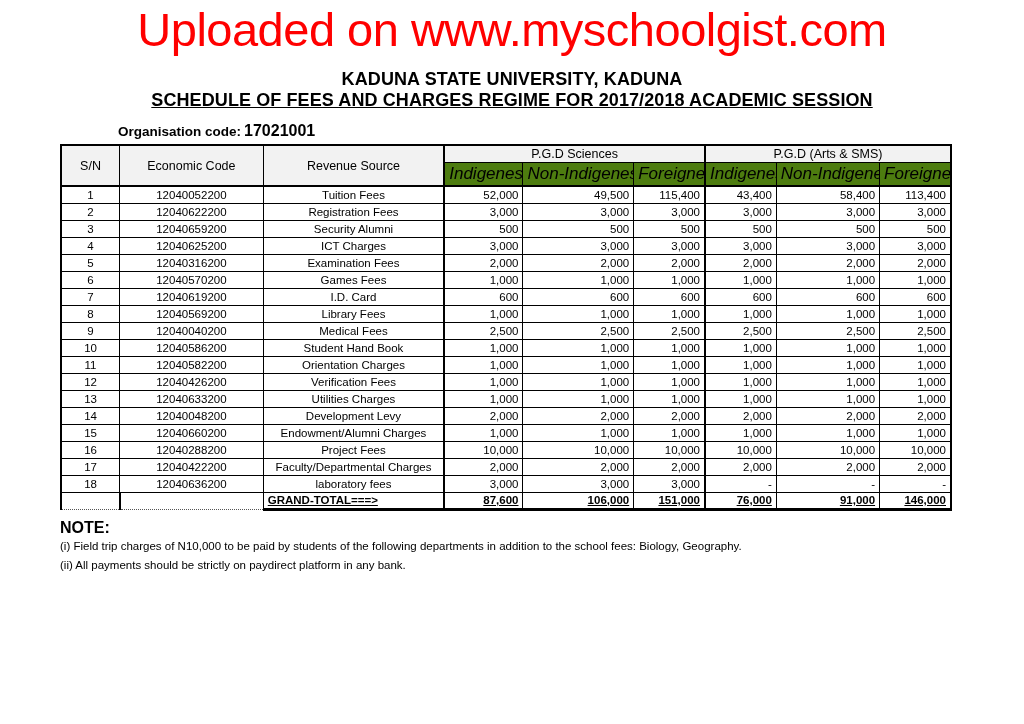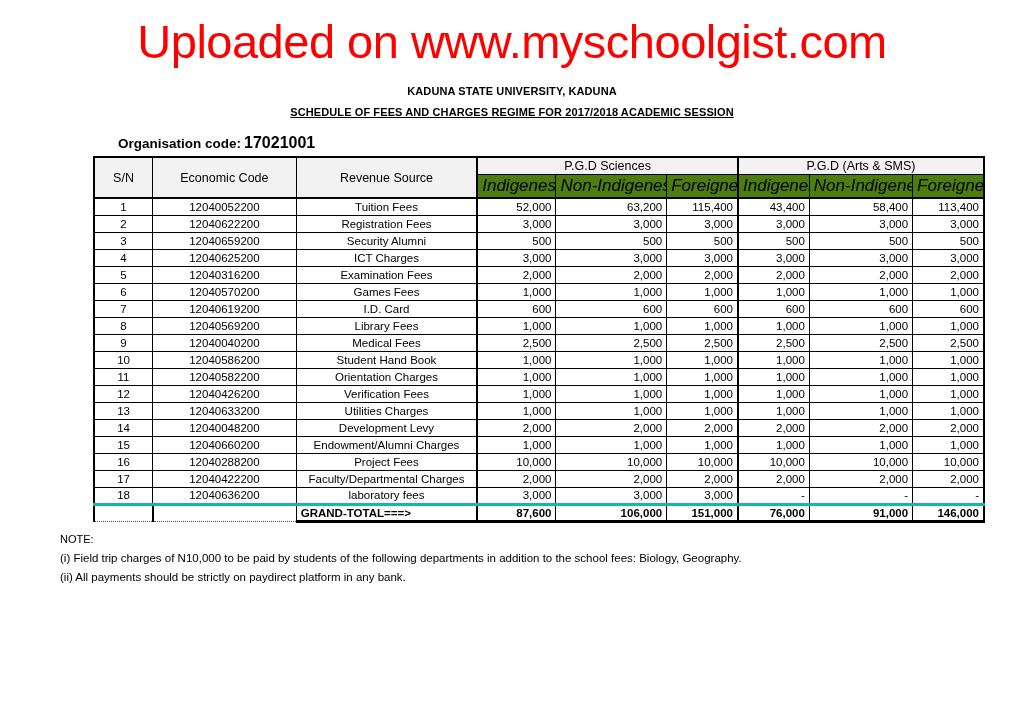--- a/index.html
+++ b/index.html
@@ -25,7 +25,7 @@
     text-align: center;
     line-height: 1;
     letter-spacing: -0.5px;
-    padding-top: 18px;
+    padding-top: 6px;
     white-space: nowrap;
   }
 

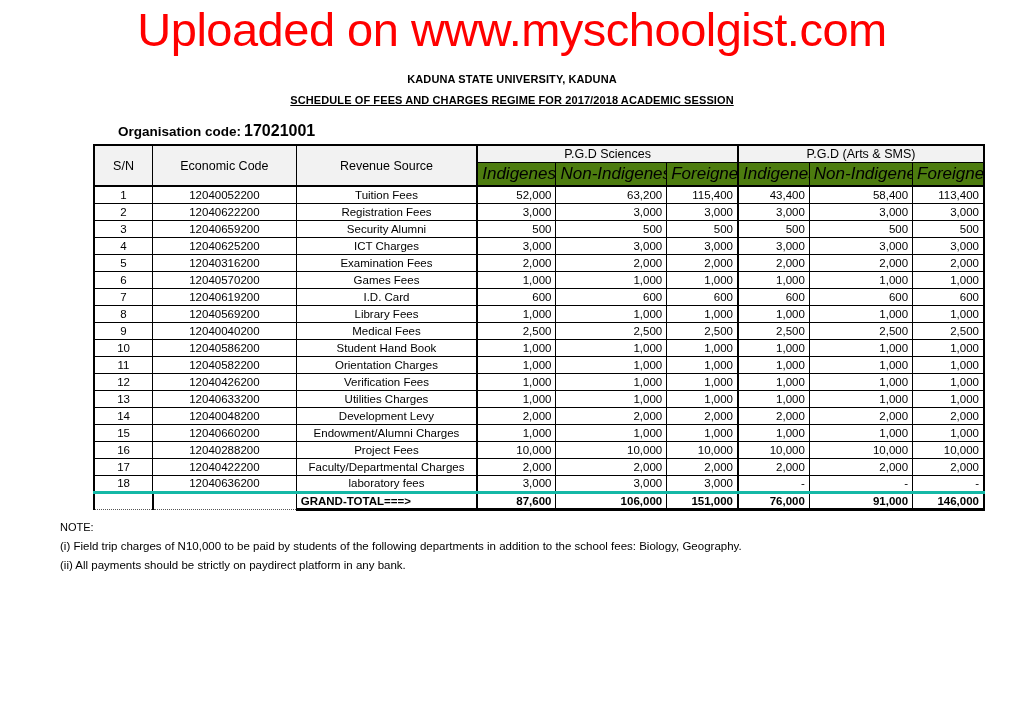--- a/index.html
+++ b/index.html
@@ -35,7 +35,7 @@
     margin-top: 16px;
   }
   .doc-heading .line {
-    font-size: 11px;
+    font-size: 18px;
     font-weight: bold;
     line-height: 21px;
     letter-spacing: 0.1px;

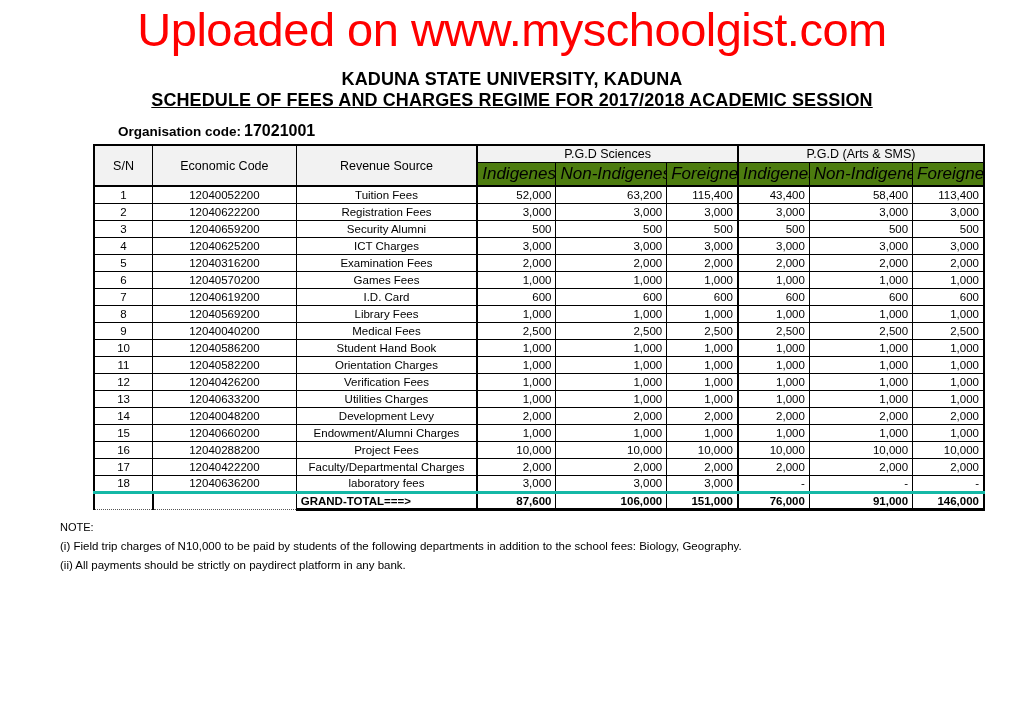--- a/index.html
+++ b/index.html
@@ -66,7 +66,6 @@
     table-layout: fixed;
     width: 892px;
     font-size: 11.5px;
-    margin-left: 33px;
   }
   table.fees td, table.fees th {
     border: 1px solid #000;

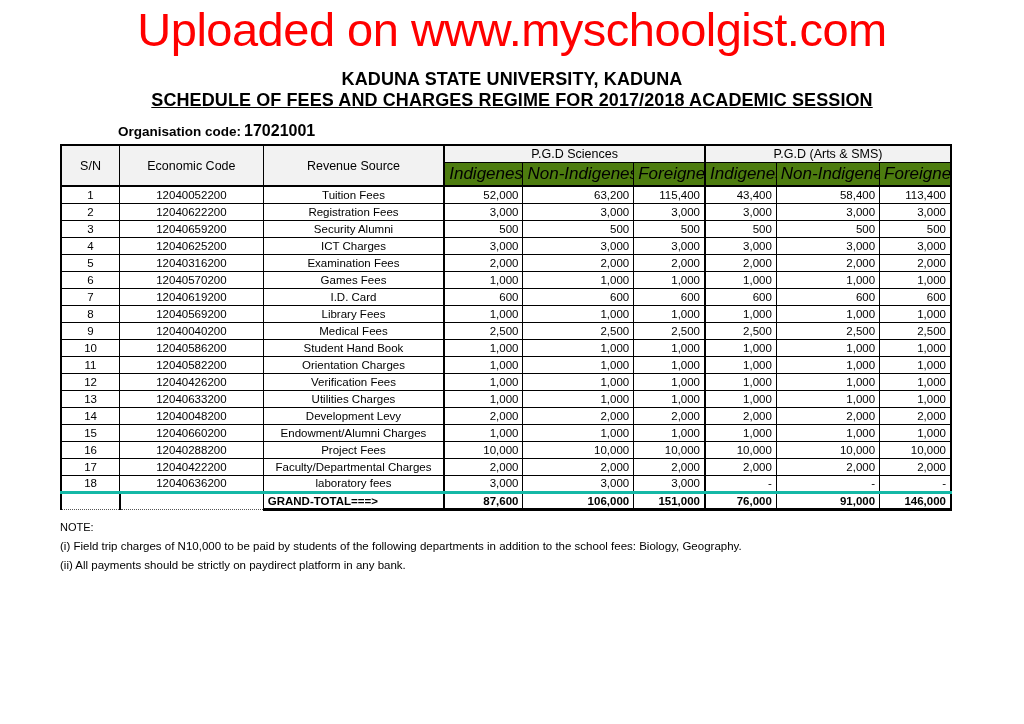--- a/index.html
+++ b/index.html
@@ -183,7 +183,7 @@
           <td class="code bt-thick">12040052200</td>
           <td class="src bt-thick">Tuition Fees</td>
           <td class="num bl-thick bt-thick">52,000</td>
-          <td class="num bt-thick">63,200</td>
+          <td class="num bt-thick">49,500</td>
           <td class="num bt-thick">115,400</td>
           <td class="num bl-thick bt-thick">43,400</td>
           <td class="num bt-thick">58,400</td>

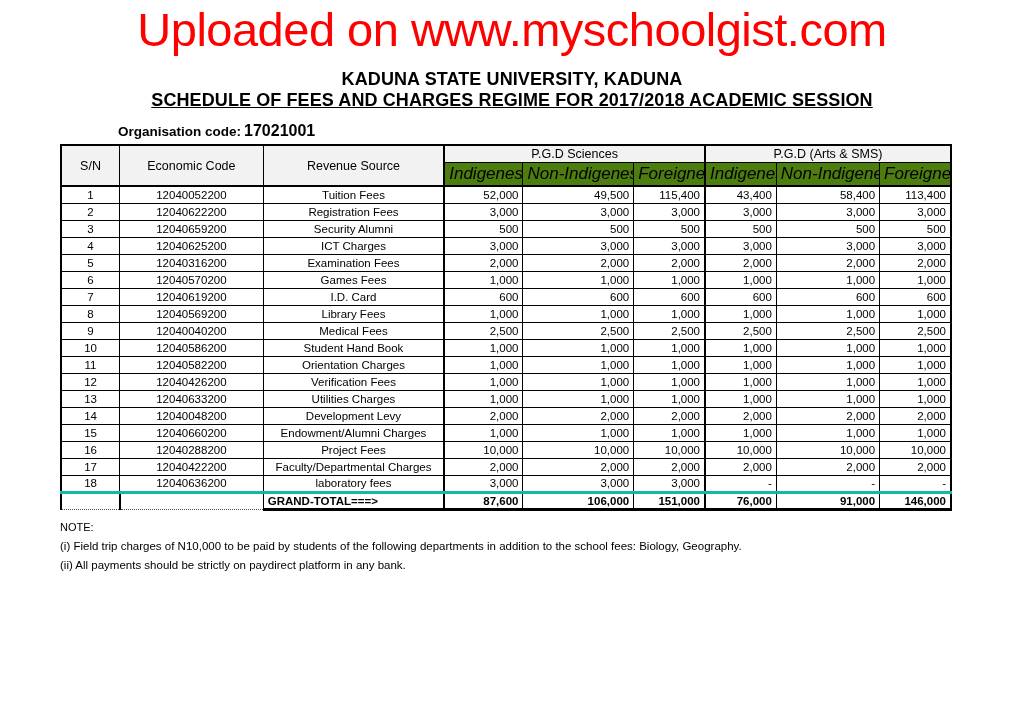--- a/index.html
+++ b/index.html
@@ -116,8 +116,9 @@
 
   tbody tr.total td {
     font-weight: bold;
-    border-top: 3px solid #14b8a6;
+    border-top: 1px solid #14b8a6;
     border-bottom: 3px solid #000;
+    text-decoration: underline;
   }
   tbody tr.total td.src { text-align: left; }
   tbody tr.total td.empty { border-bottom: 1px dotted #555; border-left: 2.5px solid #000; }

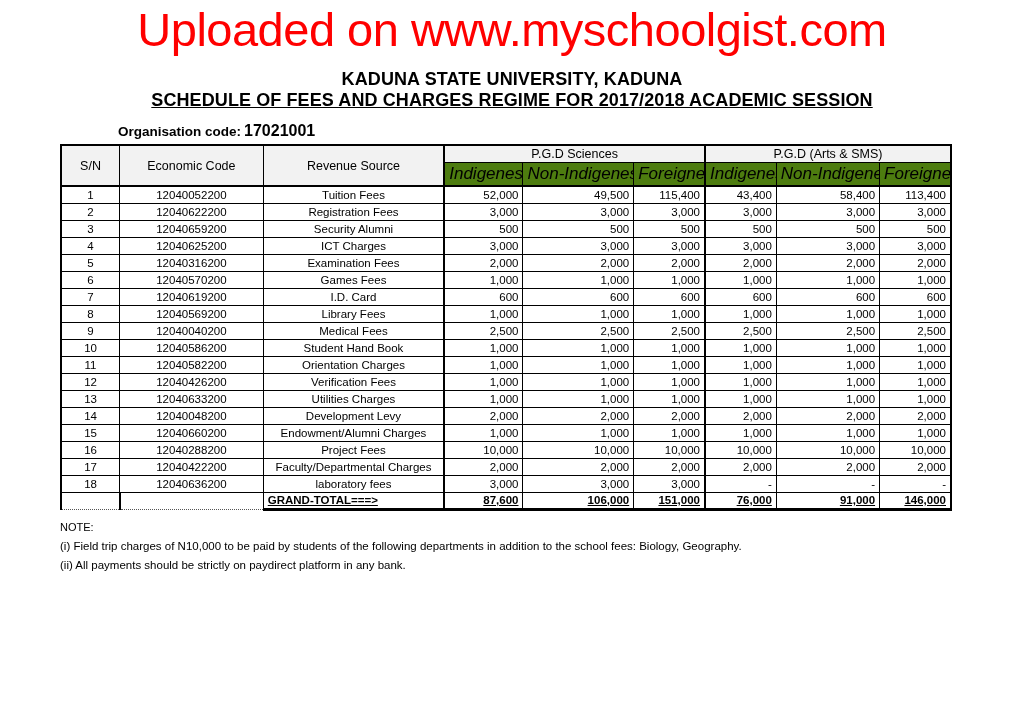--- a/index.html
+++ b/index.html
@@ -130,8 +130,8 @@
     line-height: 19px;
   }
   .notes .note-title {
-    font-weight: normal;
-    font-size: 11px;
+    font-weight: bold;
+    font-size: 16px;
   }
 </style>
 </head>

